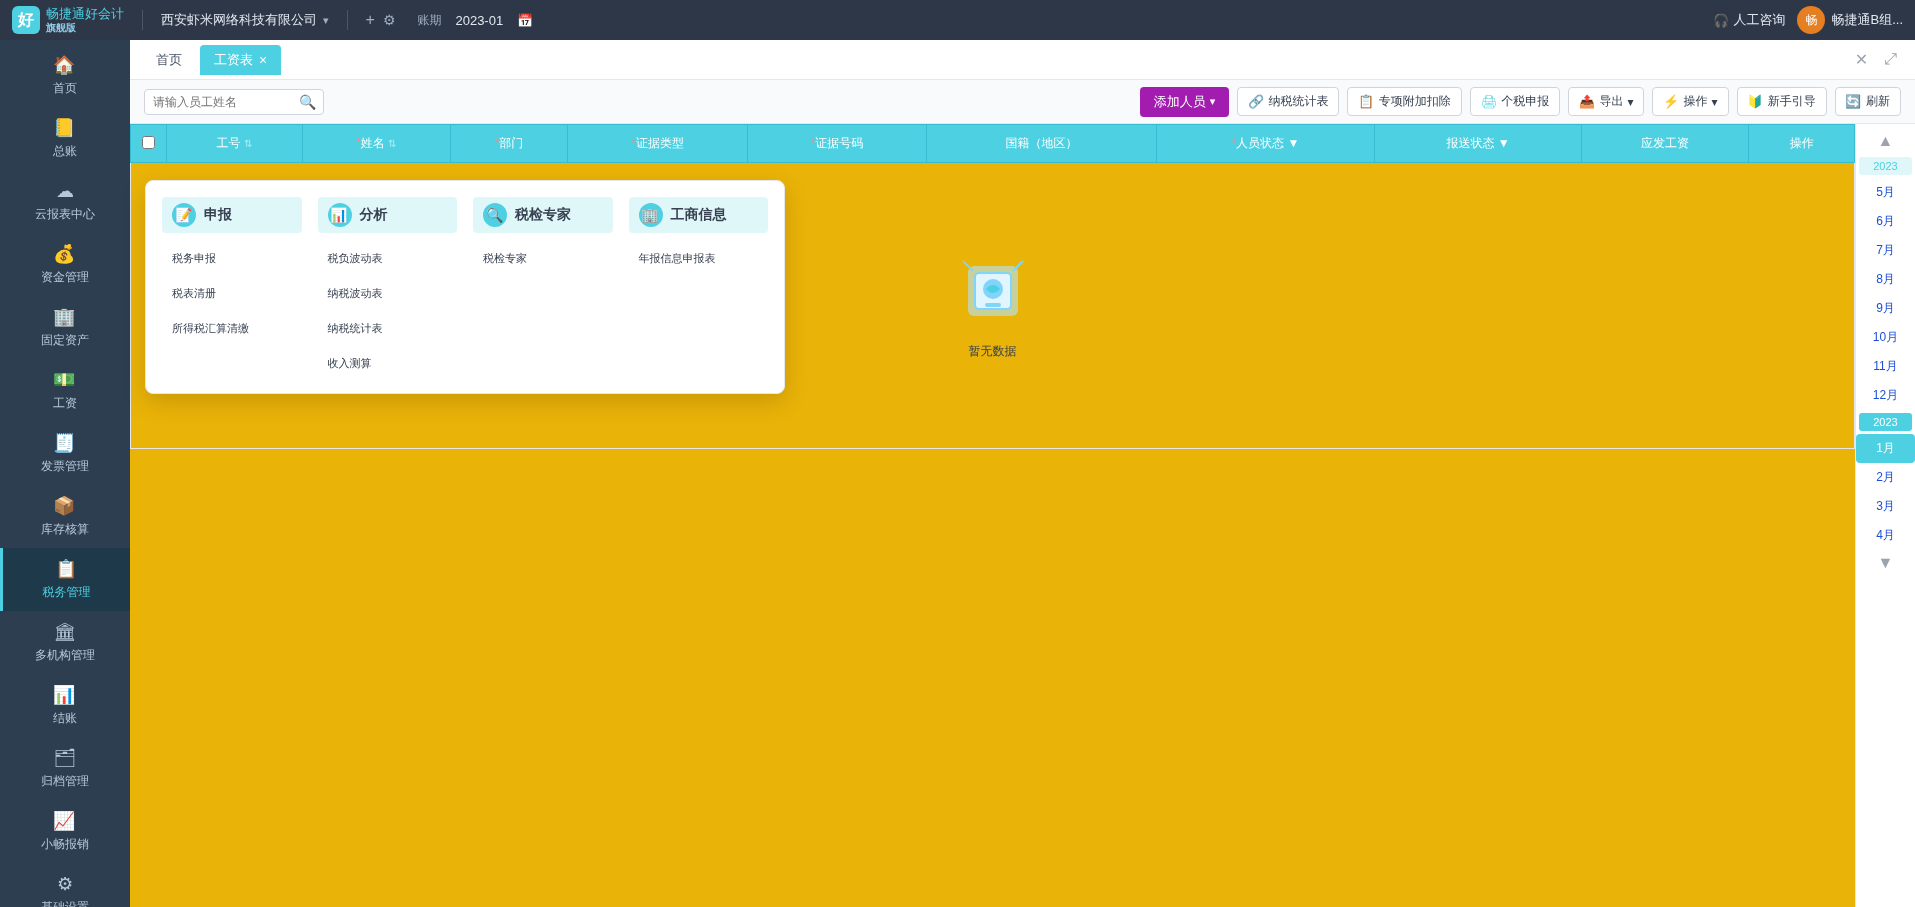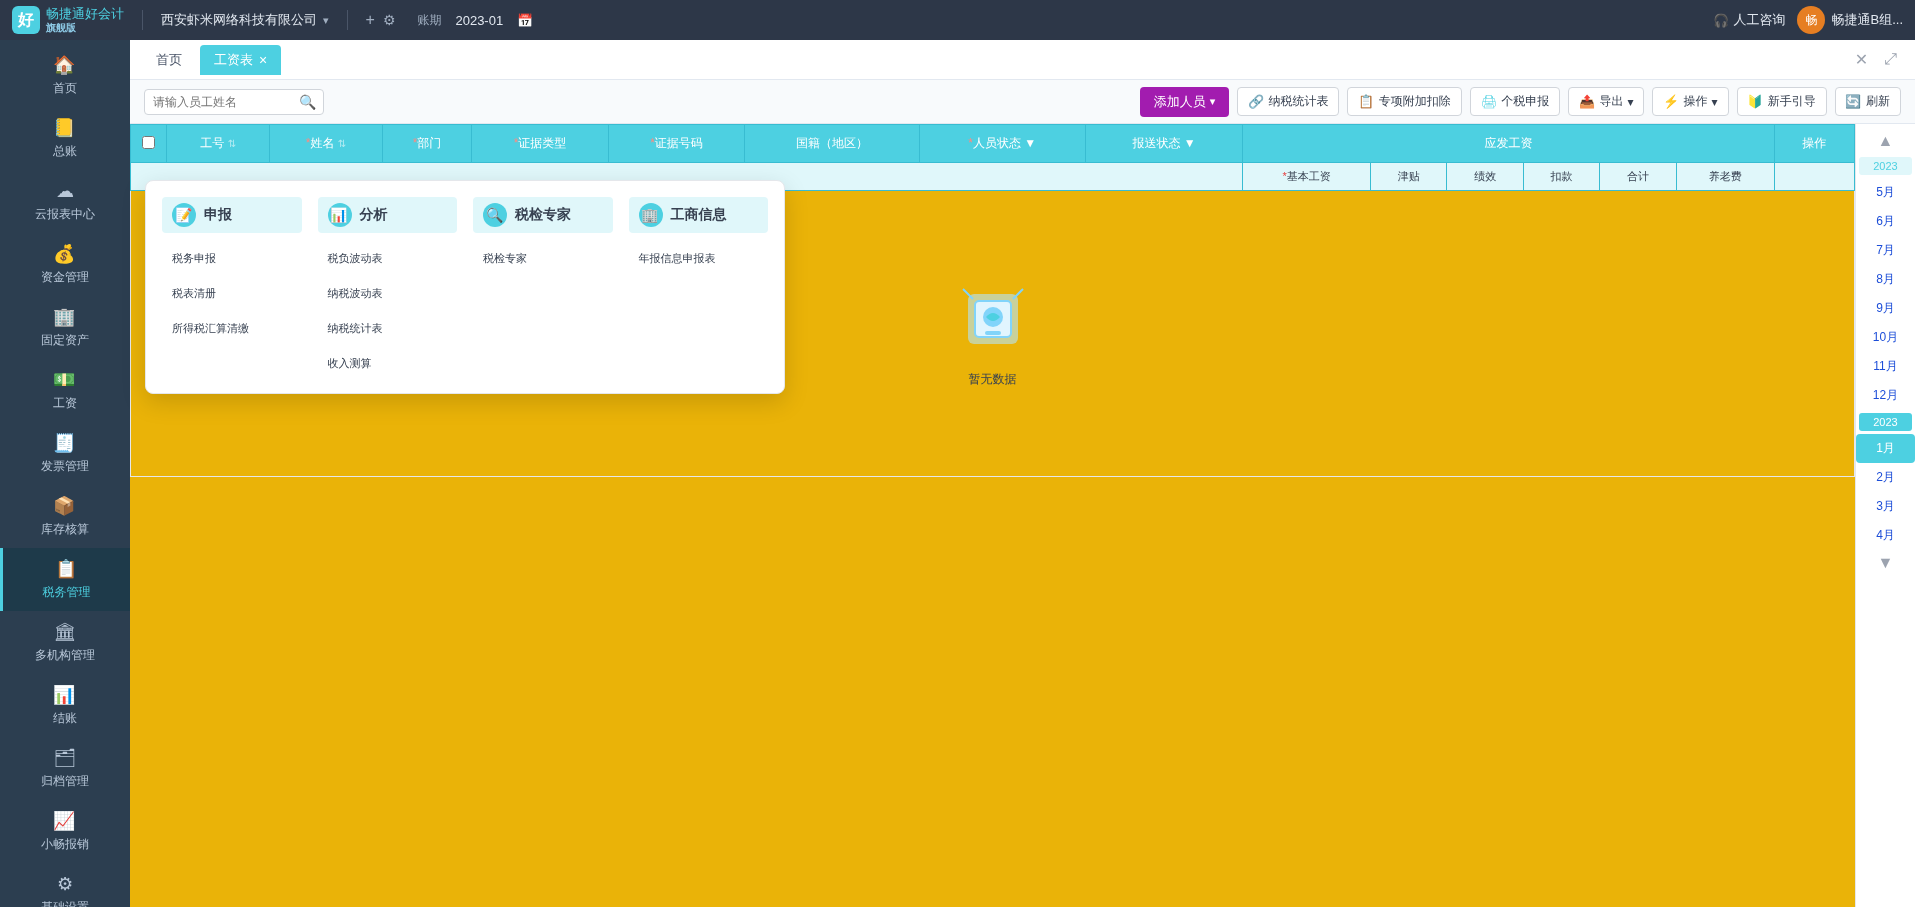--- a/index.html
+++ b/index.html
@@ -485,28 +485,6 @@
                 <th>
                   <span>操作</span>
                 </th>
-              </tr>
-              <tr class="sub-header">
-                <th colspan="9"></th>
-                <th>
-                  <span style="color:#e53e3e;">*</span><span>基本工资</span>
-                </th>
-                <th>
-                  <span>津贴</span>
-                </th>
-                <th>
-                  <span>绩效</span>
-                </th>
-                <th>
-                  <span>扣款</span>
-                </th>
-                <th>
-                  <span>合计</span>
-                </th>
-                <th>
-                  <span>养老费</span>
-                </th>
-                <th></th>
               </tr>
             </thead>
             <tbody>

